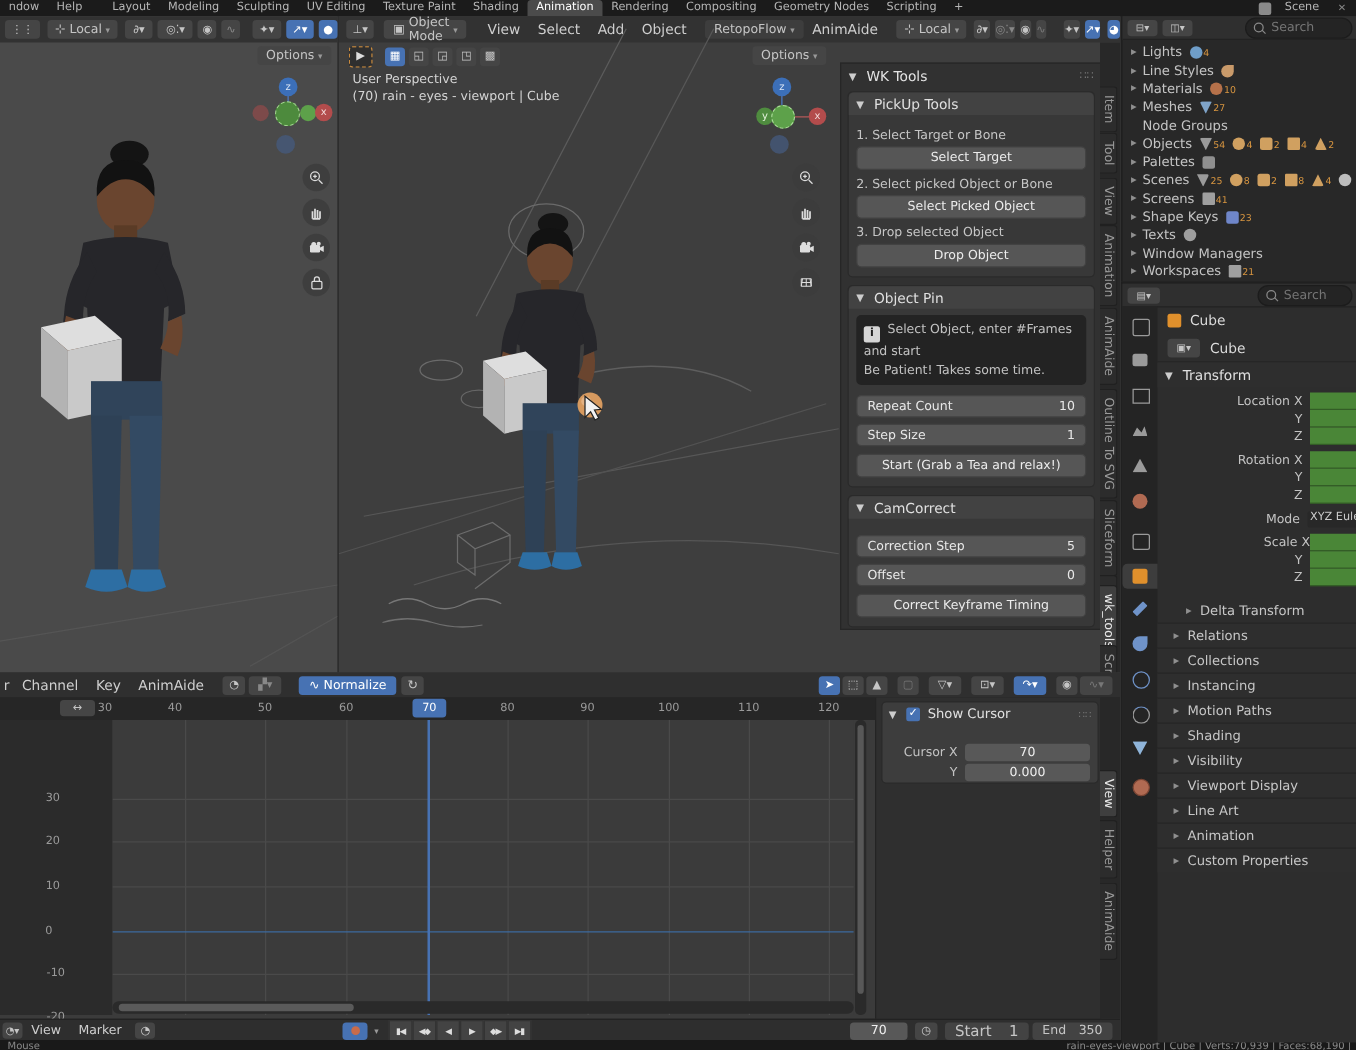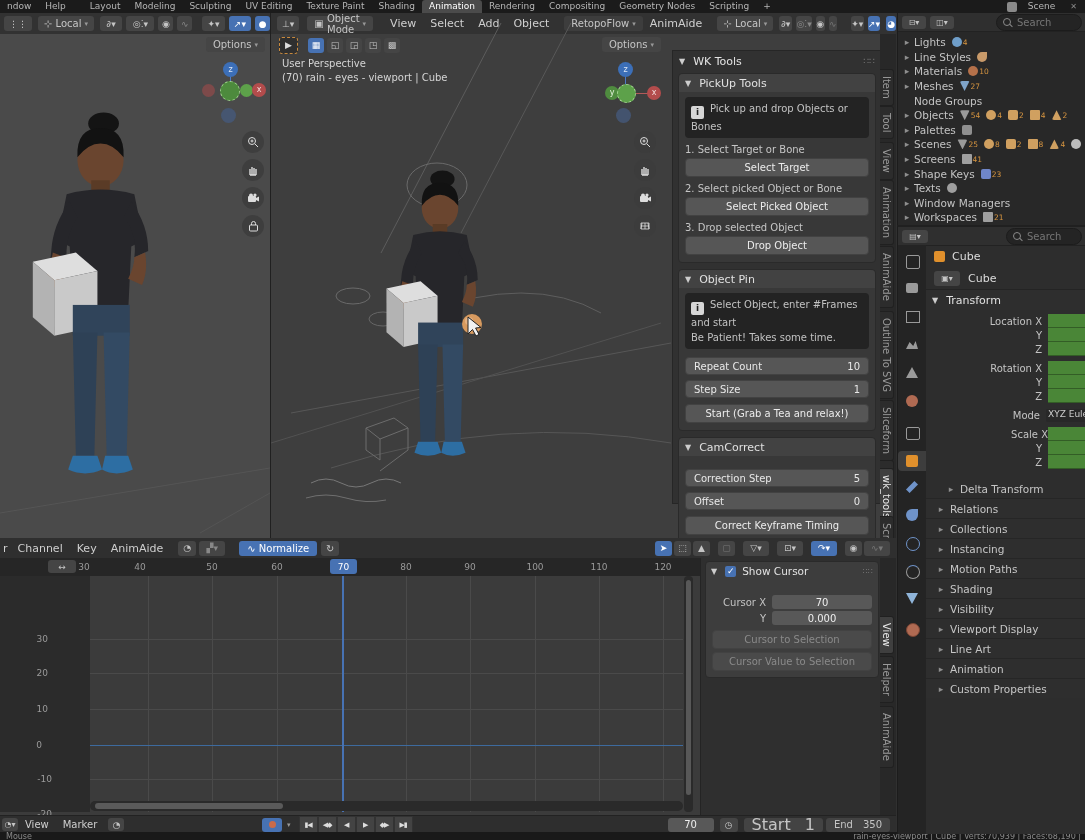--- a/index.html
+++ b/index.html
@@ -282,7 +282,6 @@
             <span>PickUp Tools</span>
         </div>
         <div style="padding:5px 6px 7px">
-          <div class="infobox"><span class="info-i">i</span><span>Pick up and drop Objects or Bones</span></div>
           <div style="font-size:10px;color:#c6c6c6;margin:6px 0 3px">1. Select Target or Bone</div>
           <div class="panel-btn">Select Target</div>
           <div style="font-size:10px;color:#c6c6c6;margin:6px 0 3px">2. Select picked Object or Bone</div>

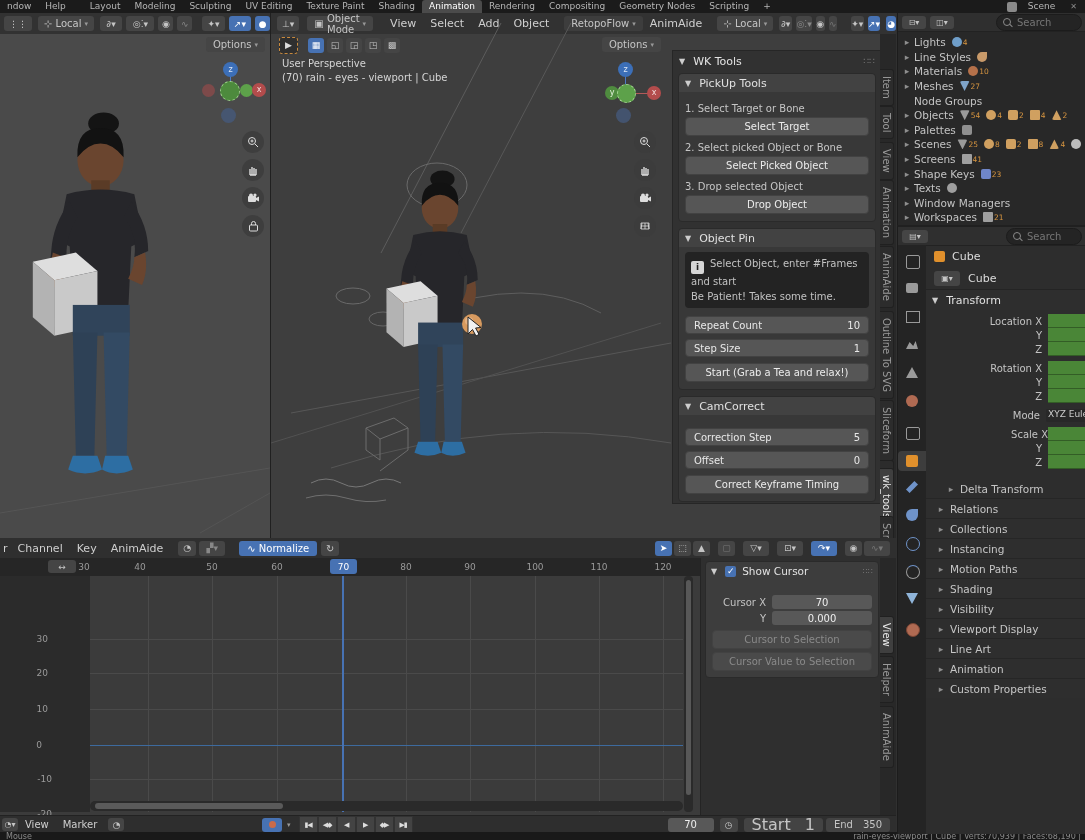--- a/index.html
+++ b/index.html
@@ -439,10 +439,6 @@
               <span>0.000</span>
             </span>
         </div>
-        <div style="padding:4px 6px 6px">
-          <div class="panel-btn disabled">Cursor to Selection</div>
-          <div class="panel-btn disabled" style="margin-top:3px">Cursor Value to Selection</div>
-        </div>
       </div>
     </div>
 

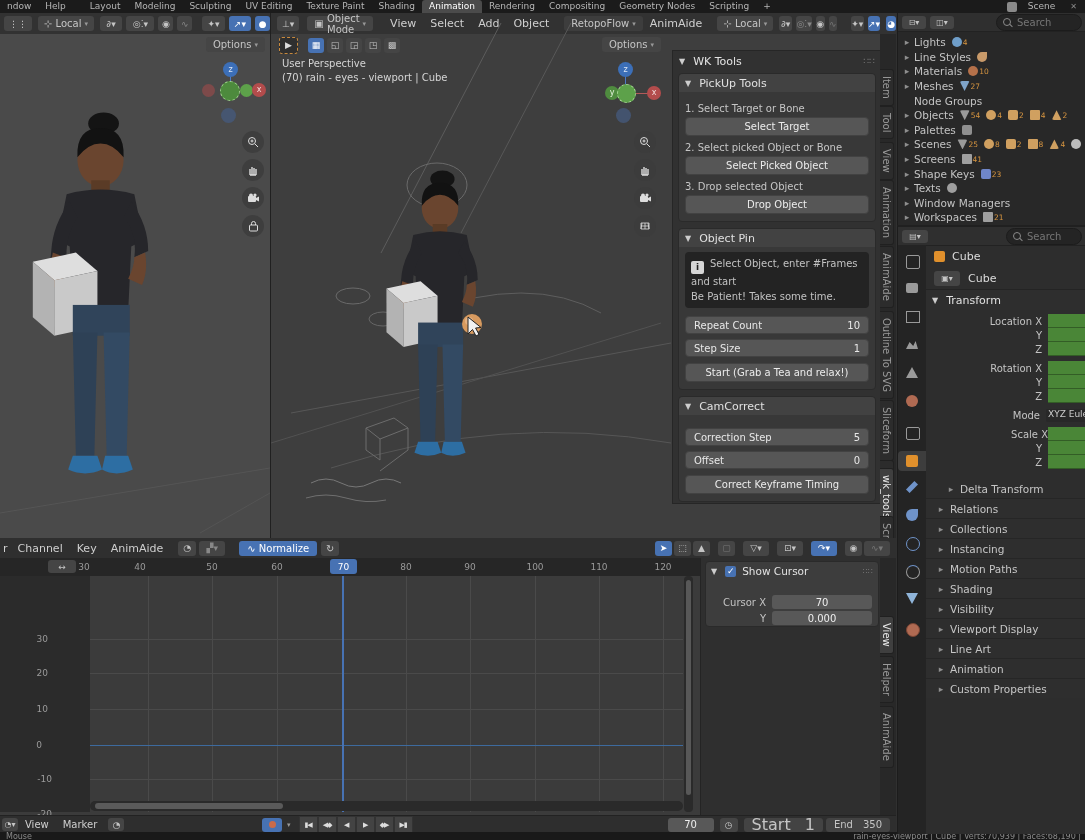--- a/index.html
+++ b/index.html
@@ -470,7 +470,7 @@
         <span>70</span>
       </span>
     <span class="chip" style="height:14px;width:18px;margin-left:6px;font-size:9px">◷</span>
-    <span class="chip" style="height:14px;padding:0 8px;margin-left:6px;font-size:16px;background:#434343">
+    <span class="chip" style="height:14px;padding:0 8px;margin-left:6px;font-size:12px;background:#434343">
         <span>Start</span>
         <span style="width:14px"></span>
         <span>1</span>

